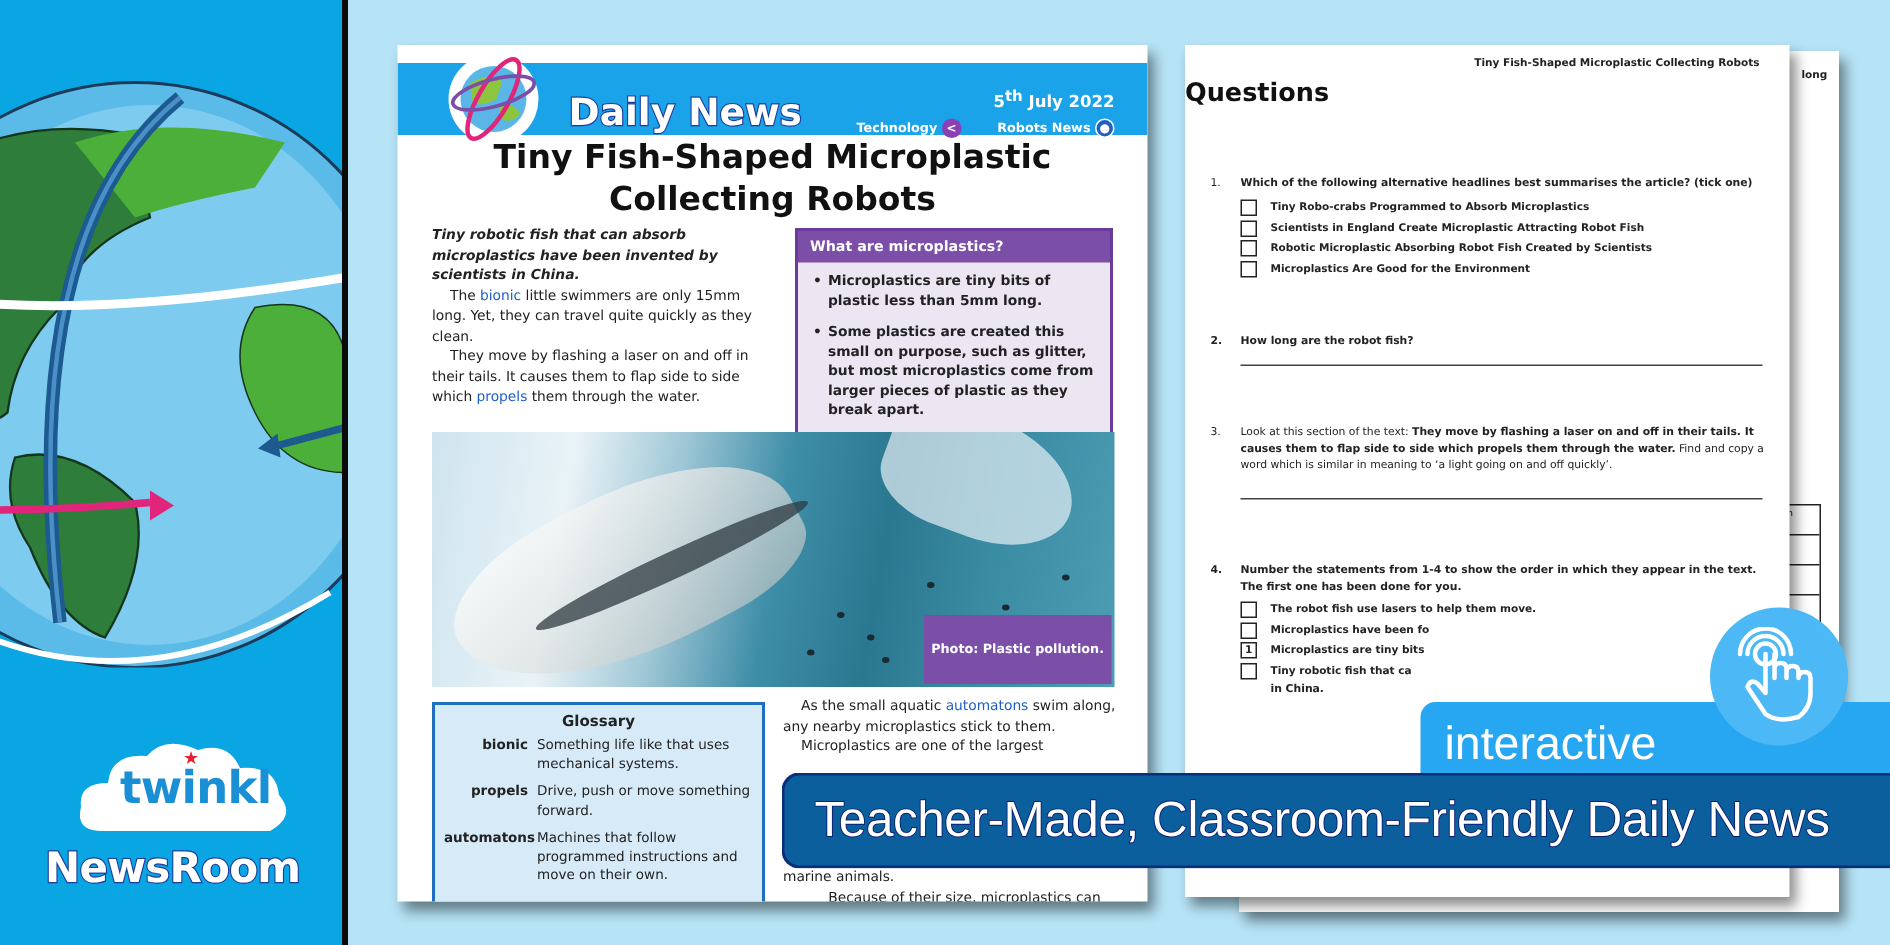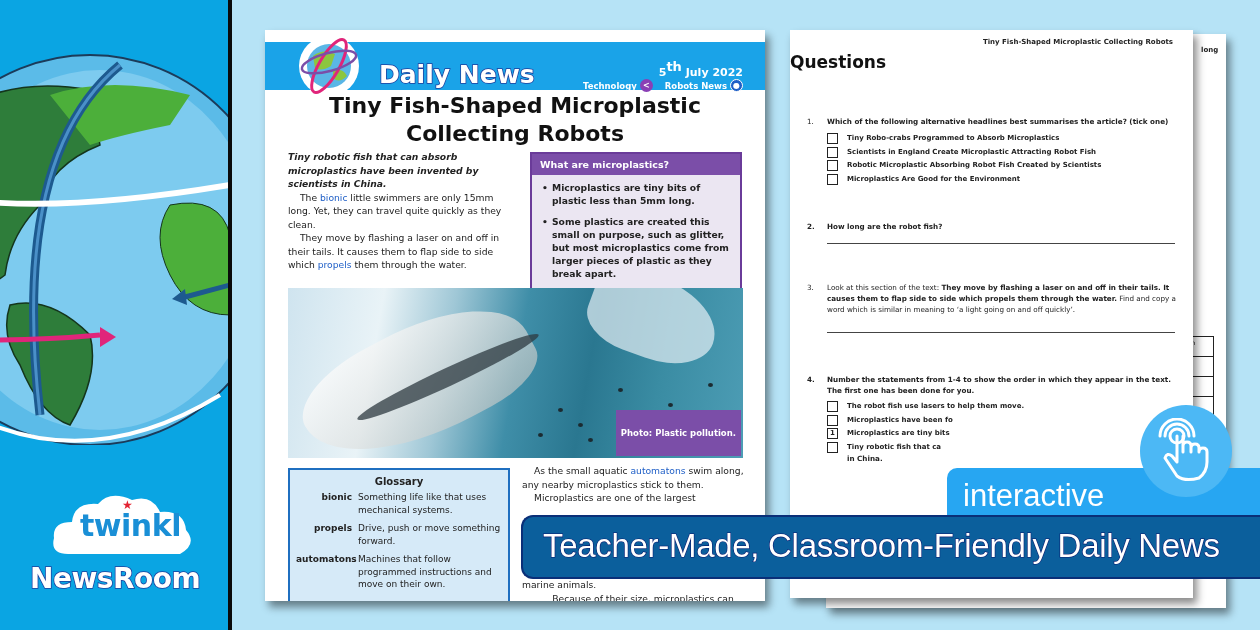--- a/index.html
+++ b/index.html
@@ -26,7 +26,7 @@
   .news-globe { position: absolute; left: 26px; top: 2px; width: 76px; height: 64px; }
   .news-title { position: absolute; left: 114px; top: 18px; font-family: "DejaVu Sans", sans-serif; font-weight: bold; font-size: 25px; color: #fff; -webkit-text-stroke: 1.5px #1c3c9c; paint-order: stroke fill; }
   .news-date { position: absolute; right: 22px; top: 17px; font-size: 11px; font-weight: bold; color: #fff; }
-  .news-date sup { font-size: 13px; }
+  .news-date sup { font-size: 10px; }
   .news-cats { position: absolute; right: 22px; top: 37px; font-size: 8.5px; font-weight: bold; color: #fff; display: flex; gap: 12px; align-items: center; }
   .cat { display: flex; align-items: center; gap: 3px; }
   .cat-icon { width: 13px; height: 13px; border-radius: 50%; display: inline-flex; align-items: center; justify-content: center; font-size: 8px; color: #fff; }

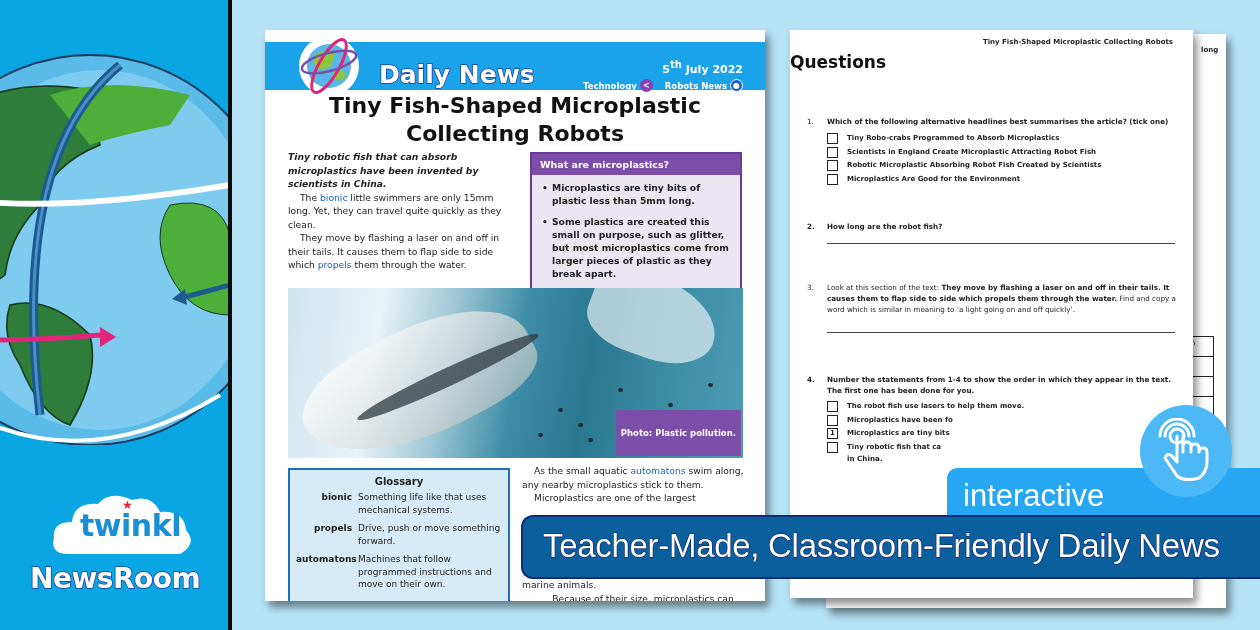--- a/index.html
+++ b/index.html
@@ -27,7 +27,7 @@
   .news-title { position: absolute; left: 114px; top: 18px; font-family: "DejaVu Sans", sans-serif; font-weight: bold; font-size: 25px; color: #fff; -webkit-text-stroke: 1.5px #1c3c9c; paint-order: stroke fill; }
   .news-date { position: absolute; right: 22px; top: 17px; font-size: 11px; font-weight: bold; color: #fff; }
   .news-date sup { font-size: 10px; }
-  .news-cats { position: absolute; right: 22px; top: 37px; font-size: 8.5px; font-weight: bold; color: #fff; display: flex; gap: 12px; align-items: center; }
+  .news-cats { position: absolute; right: 22px; top: 37px; font-size: 8.5px; font-weight: bold; color: #fff; display: flex; gap: 24px; align-items: center; }
   .cat { display: flex; align-items: center; gap: 3px; }
   .cat-icon { width: 13px; height: 13px; border-radius: 50%; display: inline-flex; align-items: center; justify-content: center; font-size: 8px; color: #fff; }
   .cat-icon.tech { background: #8a3fb5; }

